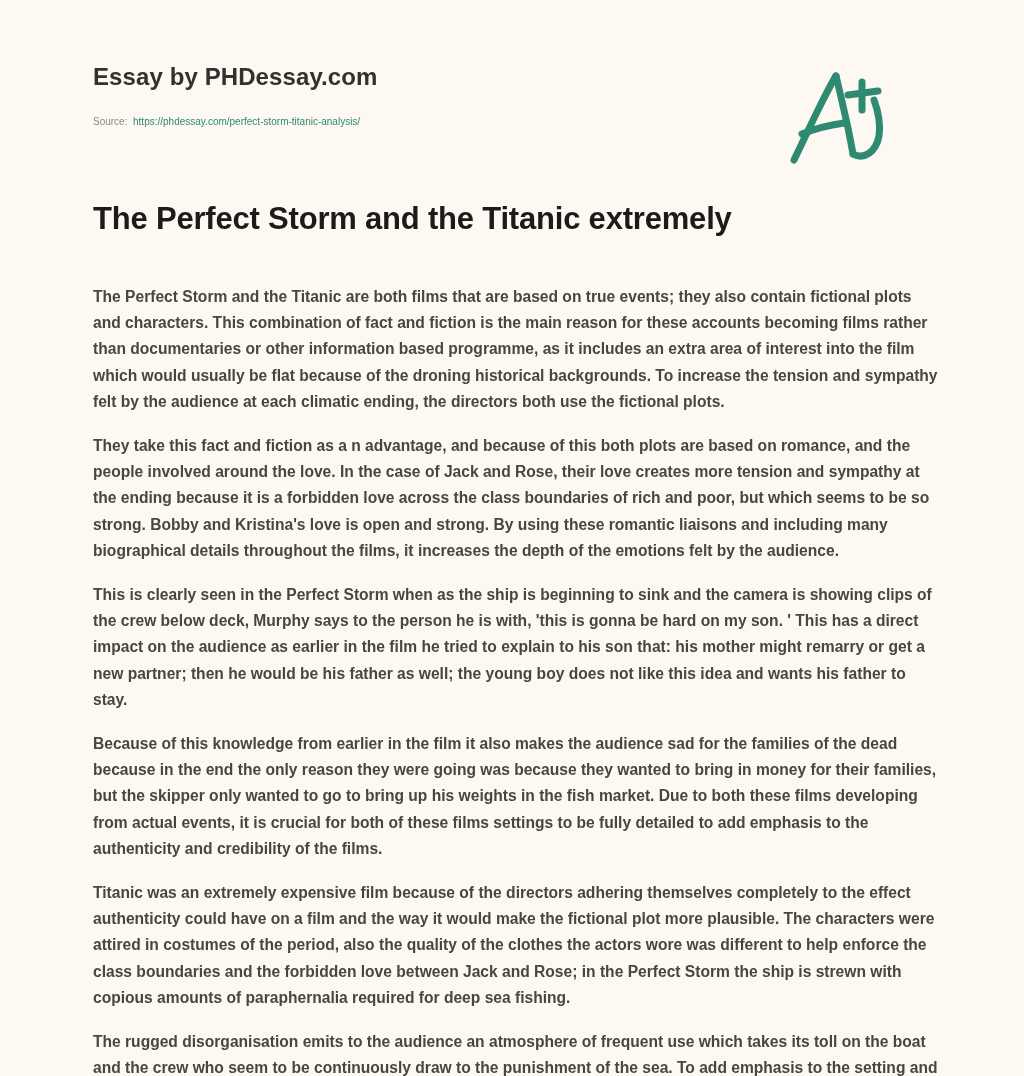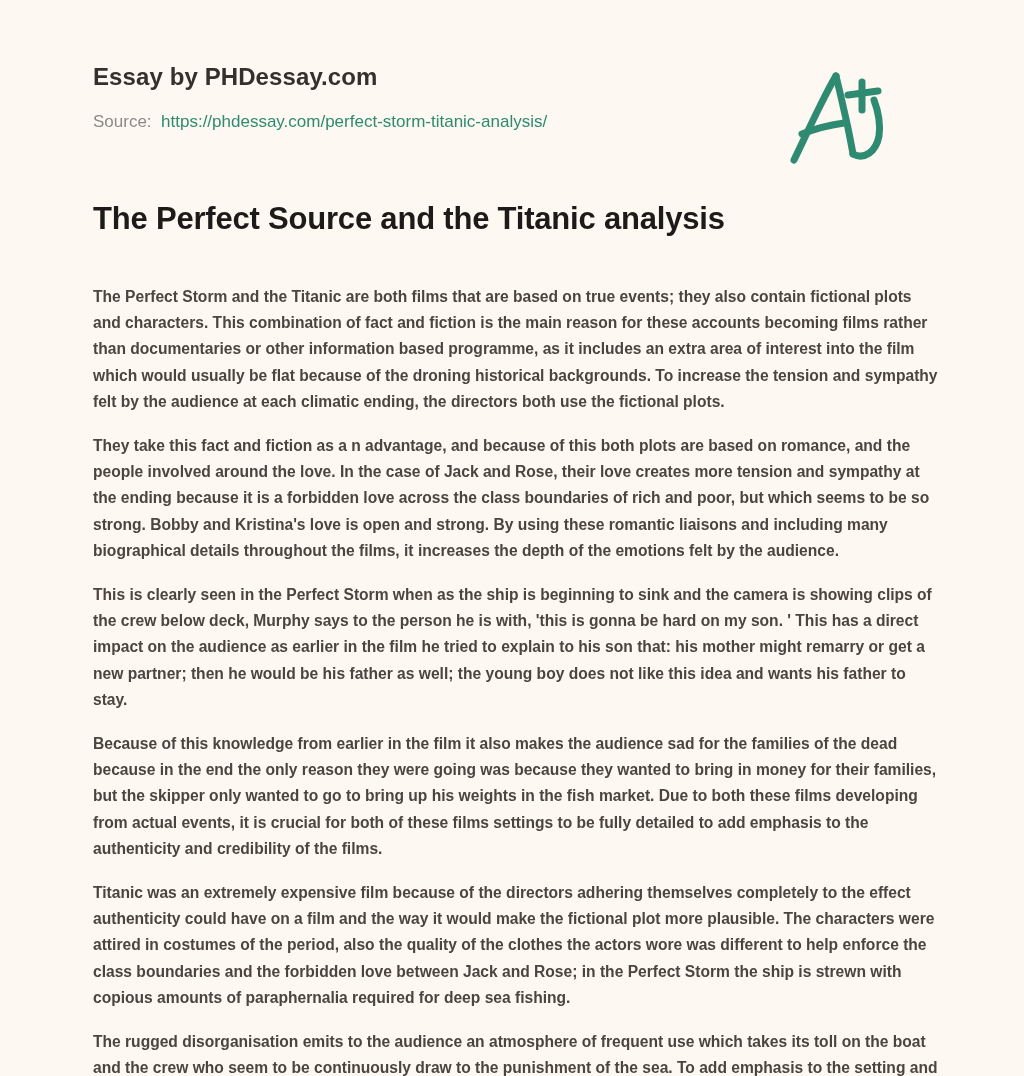--- a/index.html
+++ b/index.html
@@ -43,7 +43,7 @@
 
   .source-line {
     margin: 20px 0 0 13px;
-    font-size: 17px;
+    font-size: 10px;
     line-height: 20px;
     white-space: nowrap;
   }

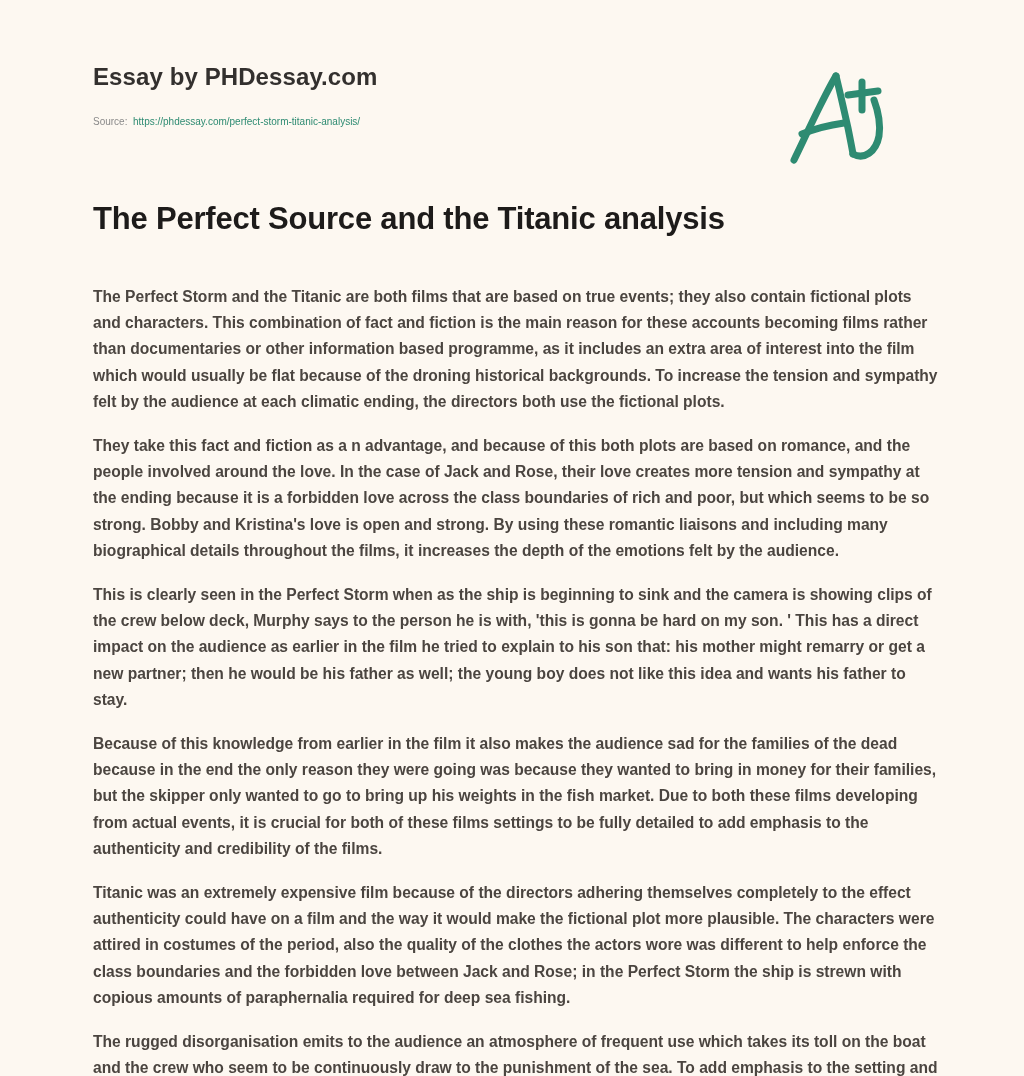--- a/index.html
+++ b/index.html
@@ -130,7 +130,7 @@
 
   </div>
 
-  <h1 class="doc-title">The Perfect Source and the Titanic analysis</h1>
+  <h1 class="doc-title">The Perfect Storm and the Titanic extremely</h1>
 
   <div class="article">
     <p>The Perfect Storm and the Titanic are both films that are based on true events; they also contain fictional plots and characters. This combination of fact and fiction is the main reason for these accounts becoming films rather than documentaries or other information based programme, as it includes an extra area of interest into the film which would usually be flat because of the droning historical backgrounds. To increase the tension and sympathy felt by the audience at each climatic ending, the directors both use the fictional plots.</p>

